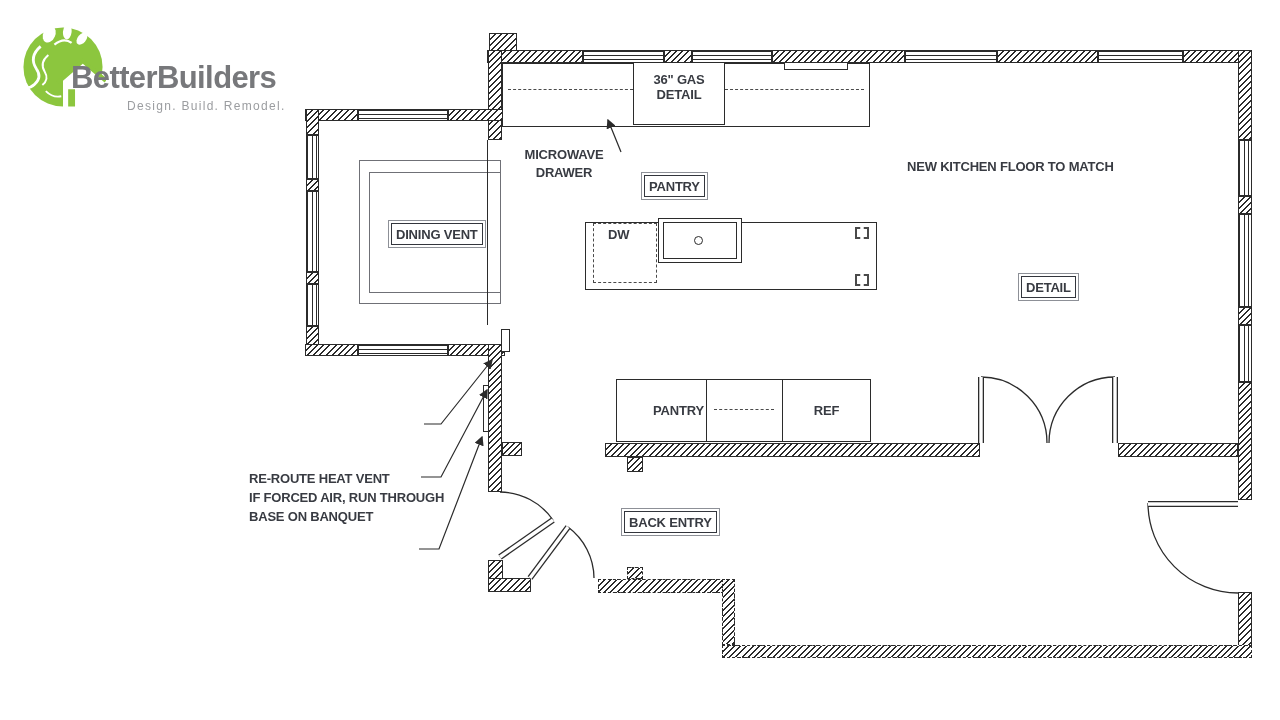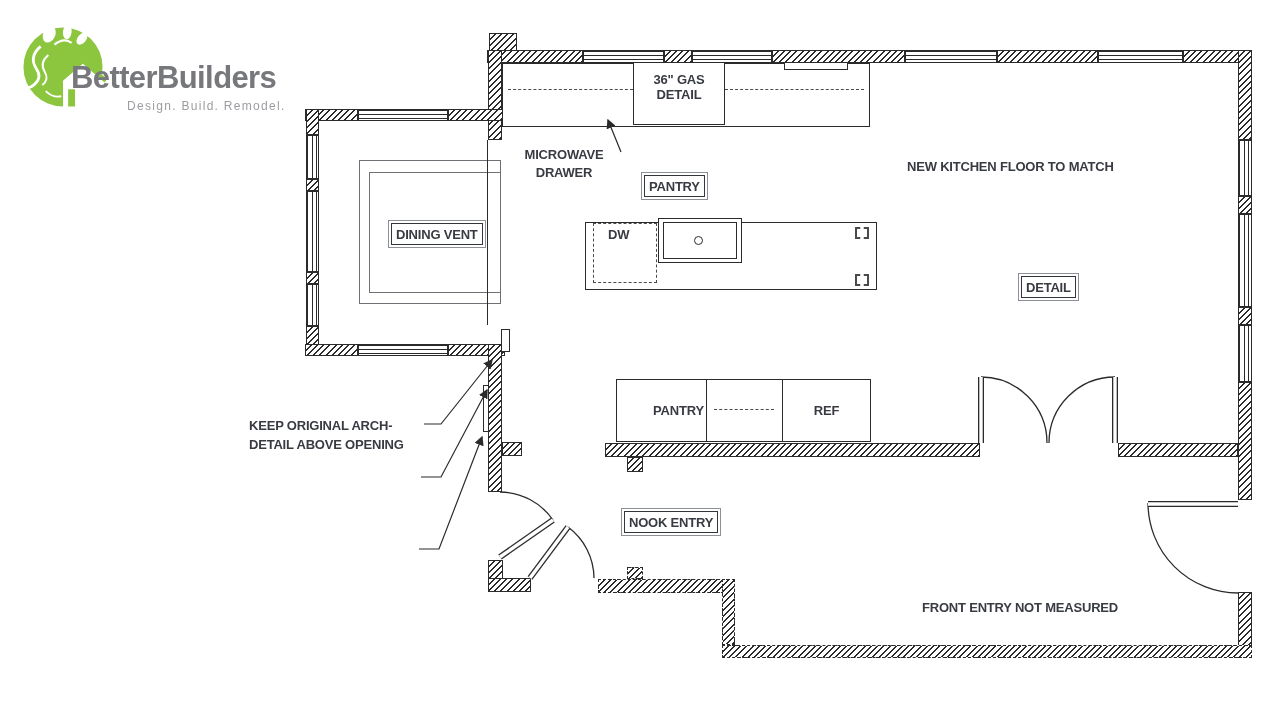--- a/index.html
+++ b/index.html
@@ -194,10 +194,6 @@
     <div>NEW KITCHEN FLOOR TO MATCH</div>
   </div>
 
-  <div class="abs note" style="left:249px;top:416px">
-    <div>KEEP ORIGINAL ARCH-</div>
-    <div>DETAIL ABOVE OPENING</div>
-  </div>
 
 
 

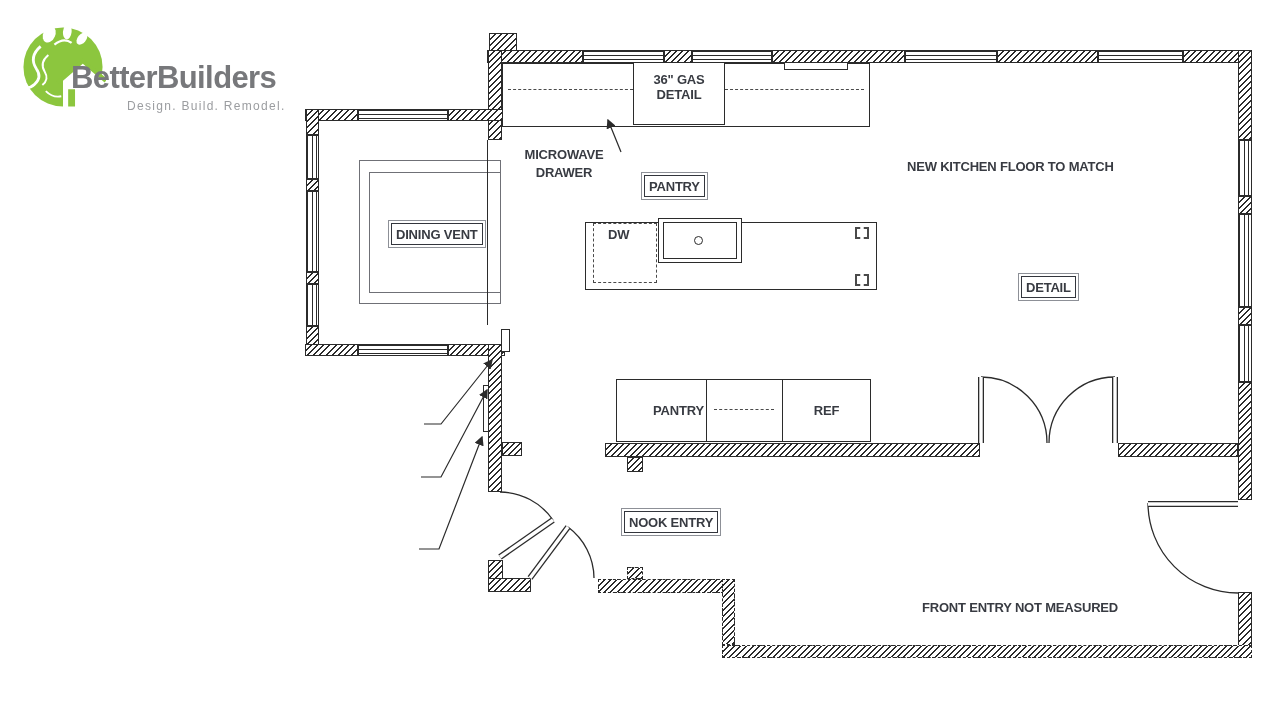--- a/index.html
+++ b/index.html
@@ -195,6 +195,11 @@
   </div>
 
 
+  <div class="abs note" style="left:249px;top:469px">
+    <div>RE-ROUTE HEAT VENT</div>
+    <div>IF FORCED AIR, RUN THROUGH</div>
+    <div>BASE ON BANQUET</div>
+  </div>
 
 
   <div class="abs note" style="left:922px;top:598px">FRONT ENTRY NOT MEASURED</div>

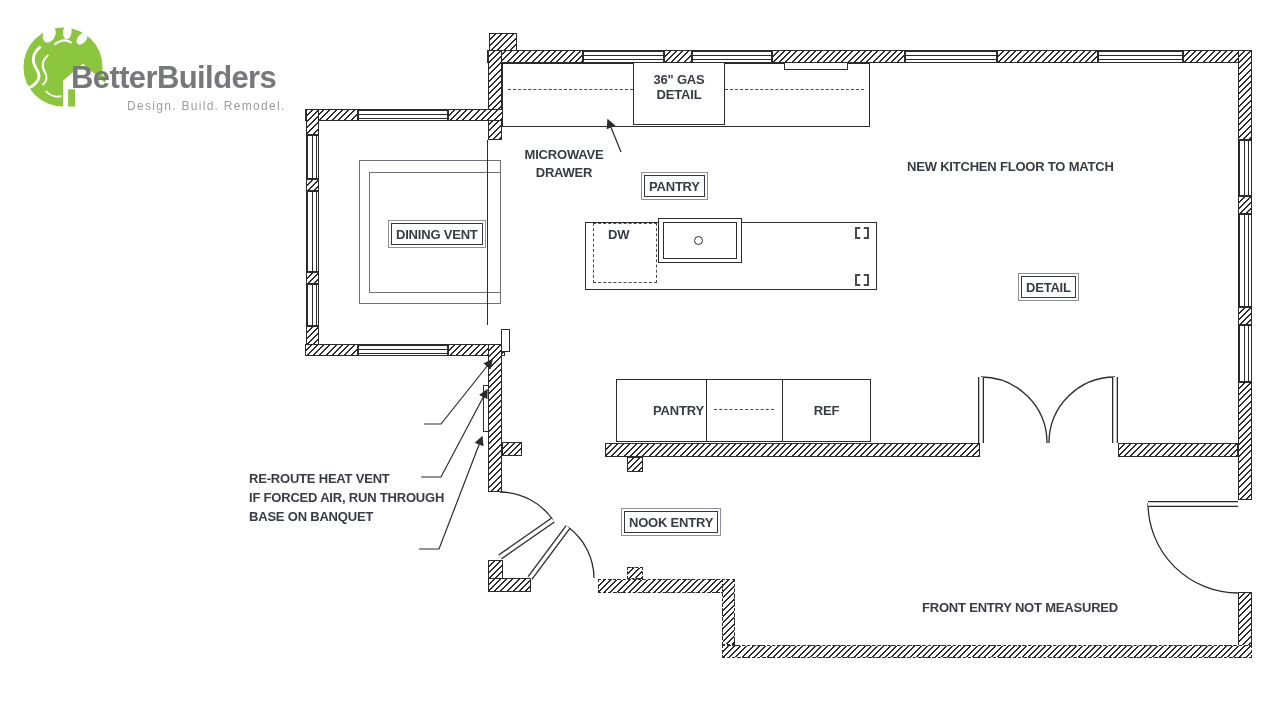--- a/index.html
+++ b/index.html
@@ -175,7 +175,7 @@
   <div class="abs roomlabel" style="left:644px;top:175px">PANTRY</div>
   <div class="abs roomlabel" style="left:391px;top:223px">DINING VENT</div>
   <div class="abs roomlabel" style="left:1021px;top:276px">DETAIL</div>
-  <div class="abs roomlabel" style="left:624px;top:511px">NOOK ENTRY</div>
+  <div class="abs roomlabel" style="left:624px;top:511px">BACK ENTRY</div>
 
   <div class="abs fixlabel center" style="left:633px;top:72px;width:92px">
     <div>36" GAS</div>

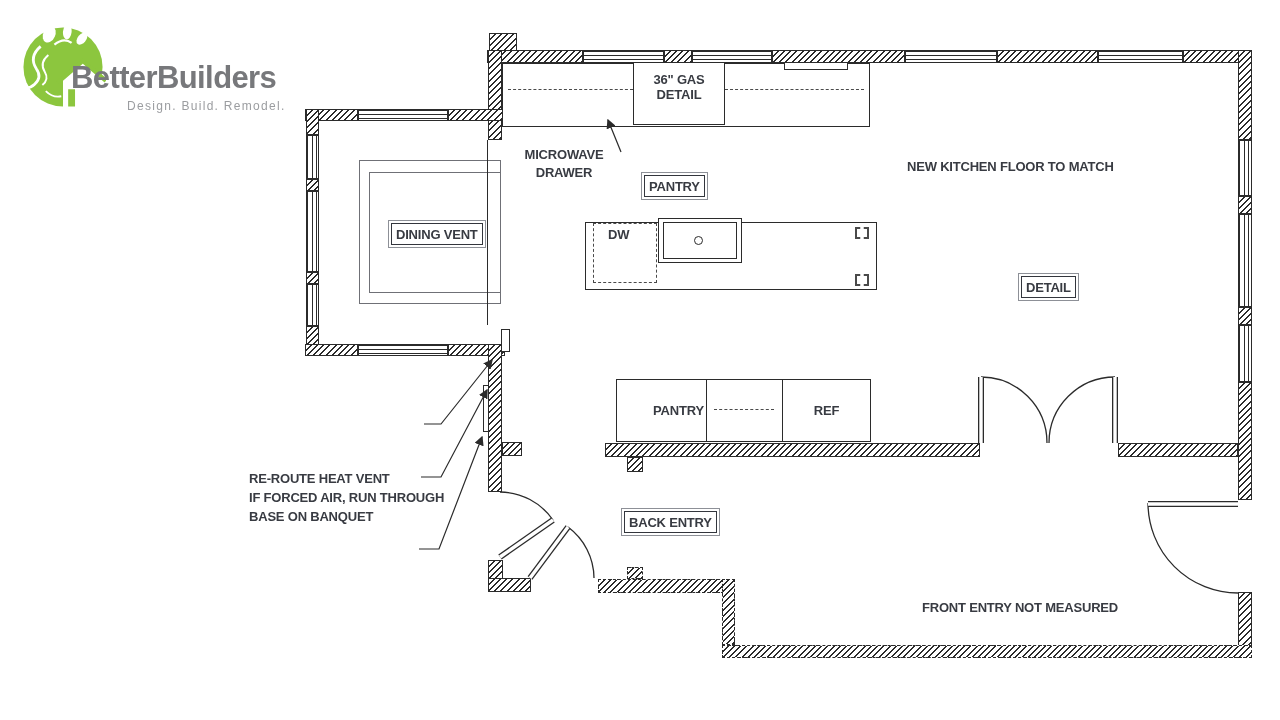--- a/index.html
+++ b/index.html
@@ -202,7 +202,6 @@
   </div>
 
 
-  <div class="abs note" style="left:922px;top:598px">FRONT ENTRY NOT MEASURED</div>
 
 </div>
 

